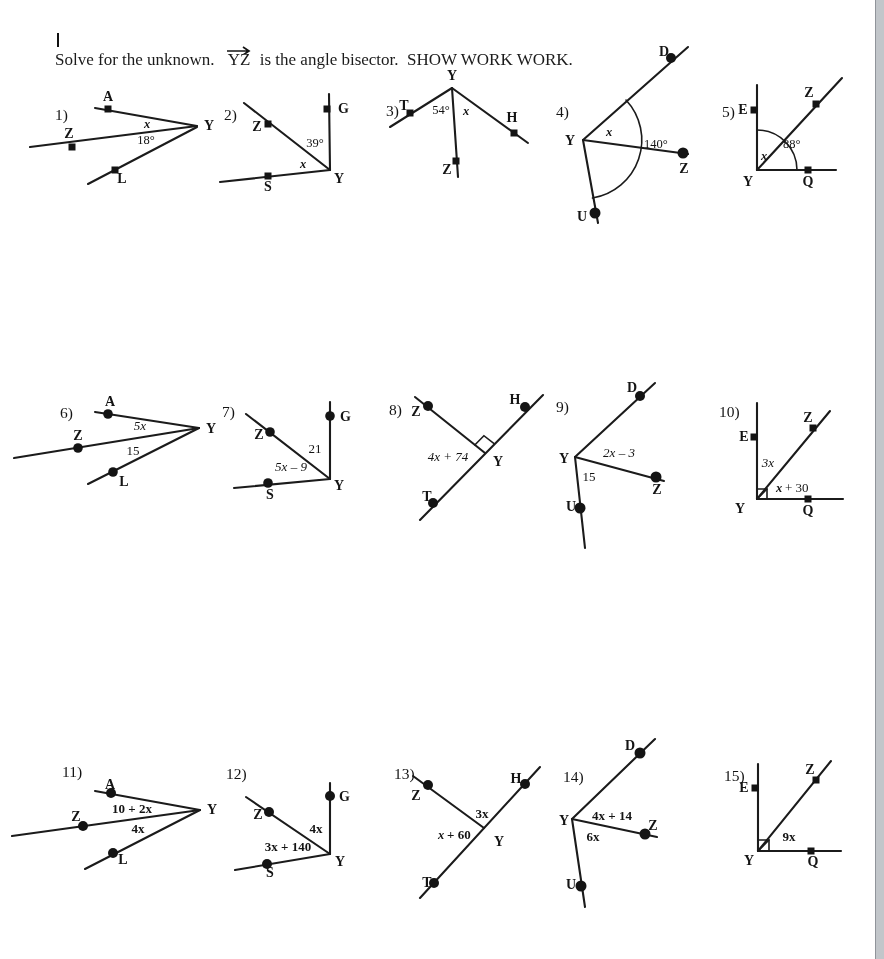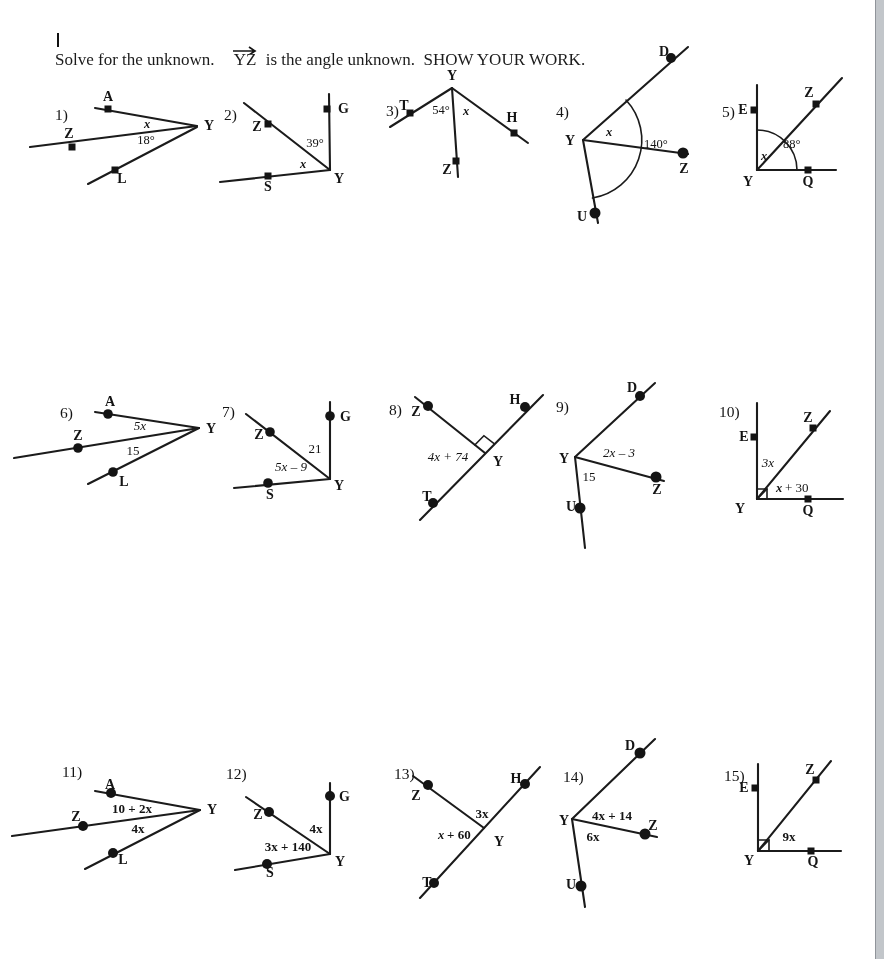--- a/index.html
+++ b/index.html
@@ -9,7 +9,7 @@
   }
   .cursor{position:absolute;left:57px;top:33px;width:2px;height:14px;background:#111;}
   .title{position:absolute;left:55px;top:50px;font-size:17px;white-space:pre;}
-  .ray{position:relative;display:inline-block;margin:0 5px 0 15px;}
+  .ray{position:relative;display:inline-block;margin:0 5px 0 9px;}
   .ray .arrow{position:absolute;left:-2px;top:-11px;}
   .scrollstrip{position:absolute;right:0;top:0;width:8px;height:959px;background:#c2c6ca;border-left:1px solid #90949a;}
   svg.sheet{position:absolute;left:0;top:0;}

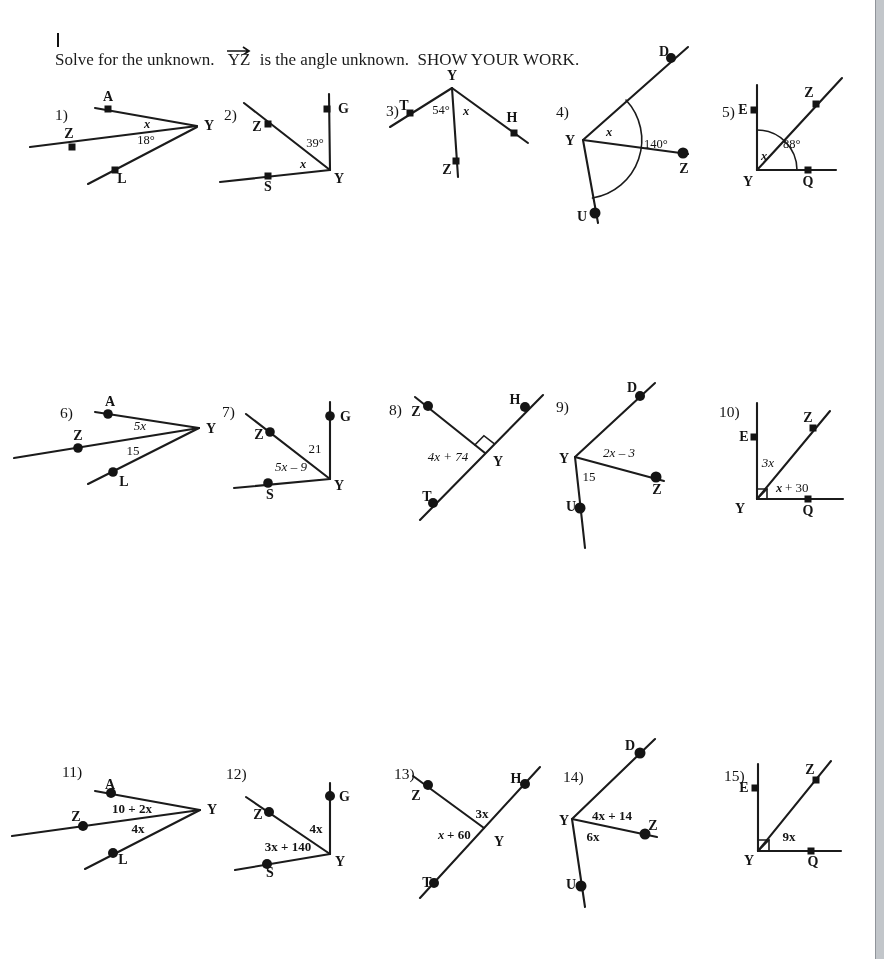--- a/index.html
+++ b/index.html
@@ -32,7 +32,7 @@
 
 <div class="title"><span>Solve for the unknown. </span><span class="ray"><span class="arrow"><svg width="28" height="11">
           <path d="M1 8 H22 M17 4 L23 8 L17 12" stroke="#141414" stroke-width="1.7" fill="none"></path>
-        </svg></span><span>YZ</span></span><span> is the angle unknown.  SHOW YOUR WORK.</span></div>
+        </svg></span><span>YZ</span></span><span> is the angle bisector.  SHOW WORK WORK.</span></div>
 
 <svg class="sheet" width="884" height="959" viewBox="0 0 884 959">
 

